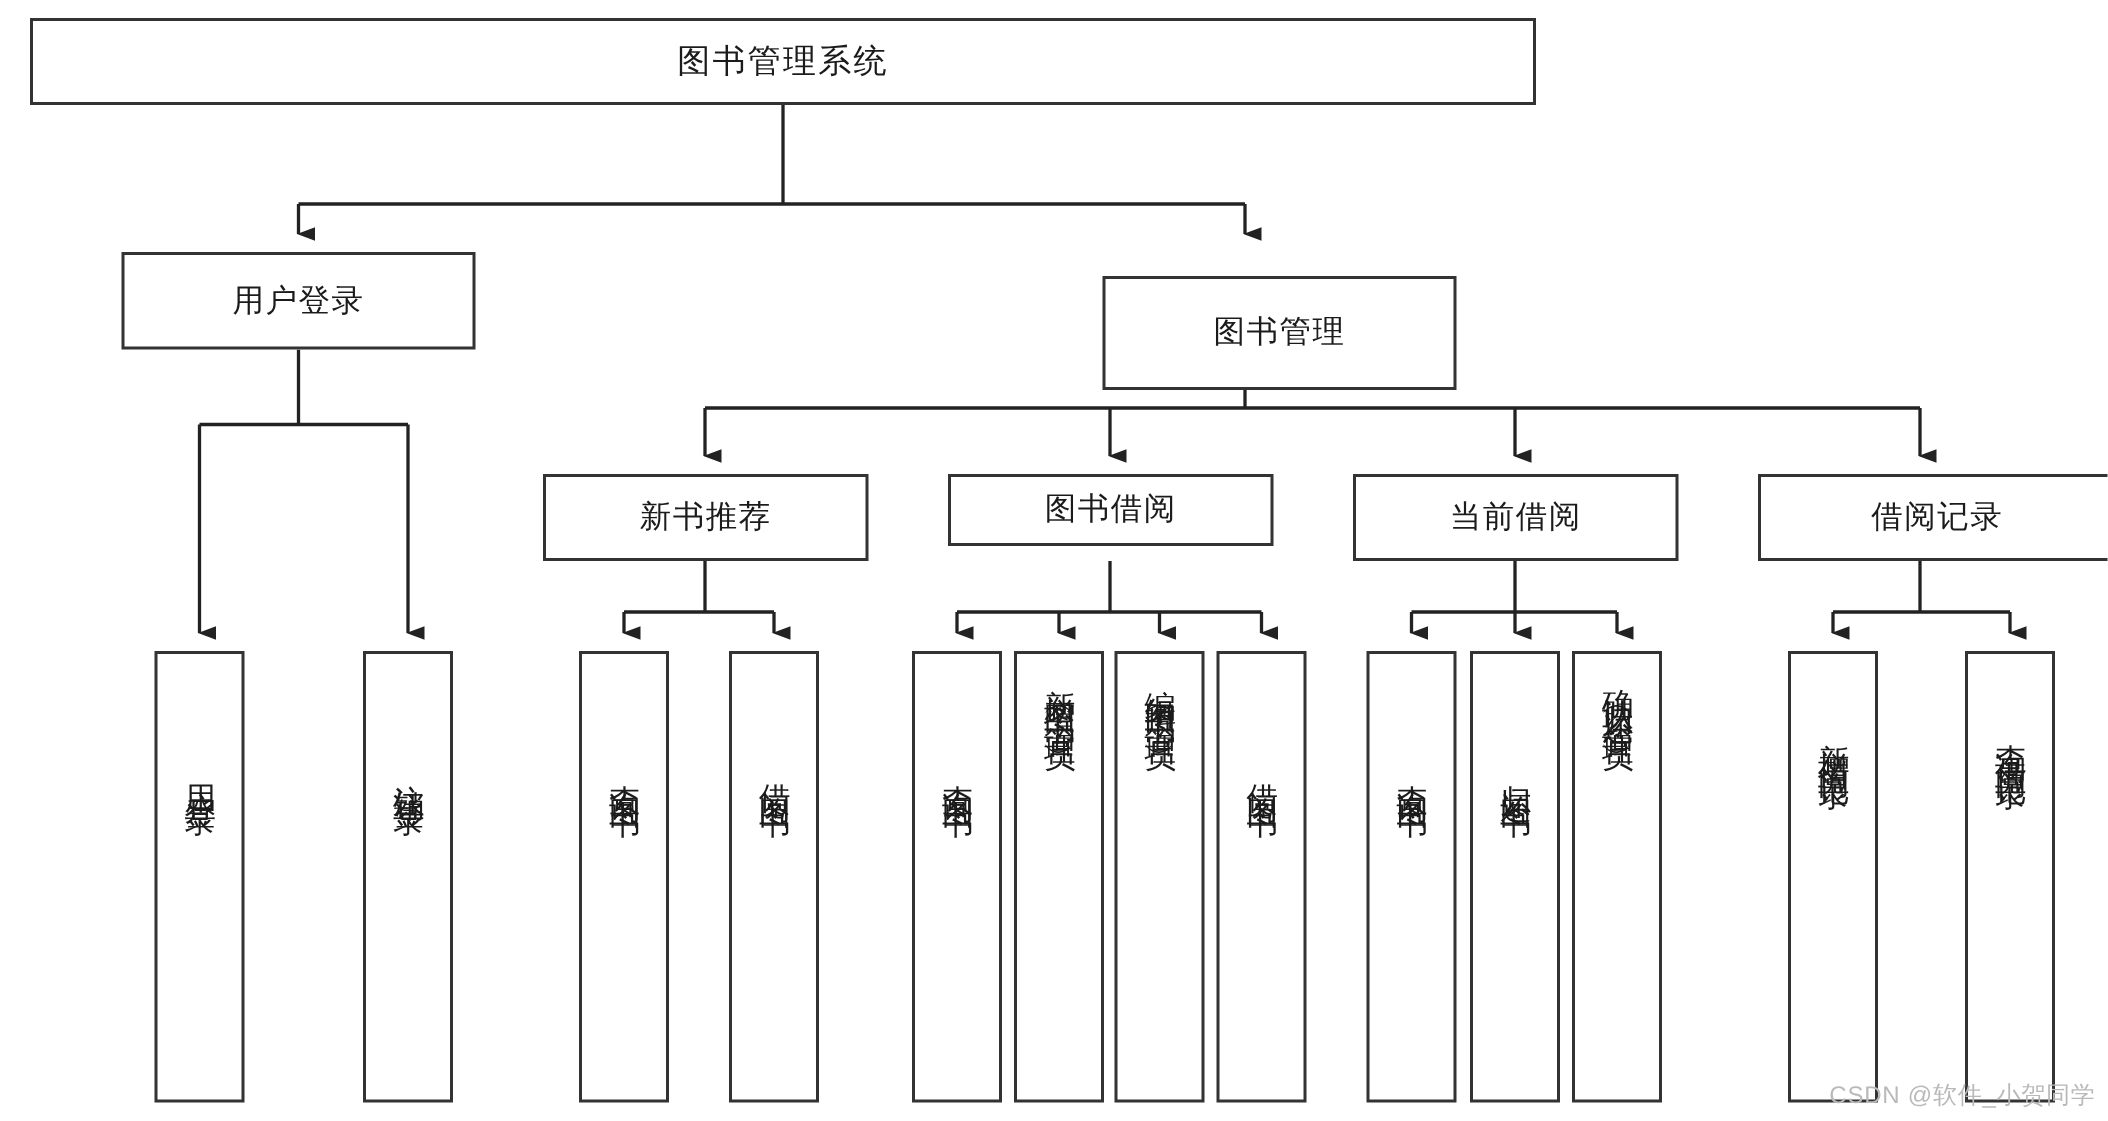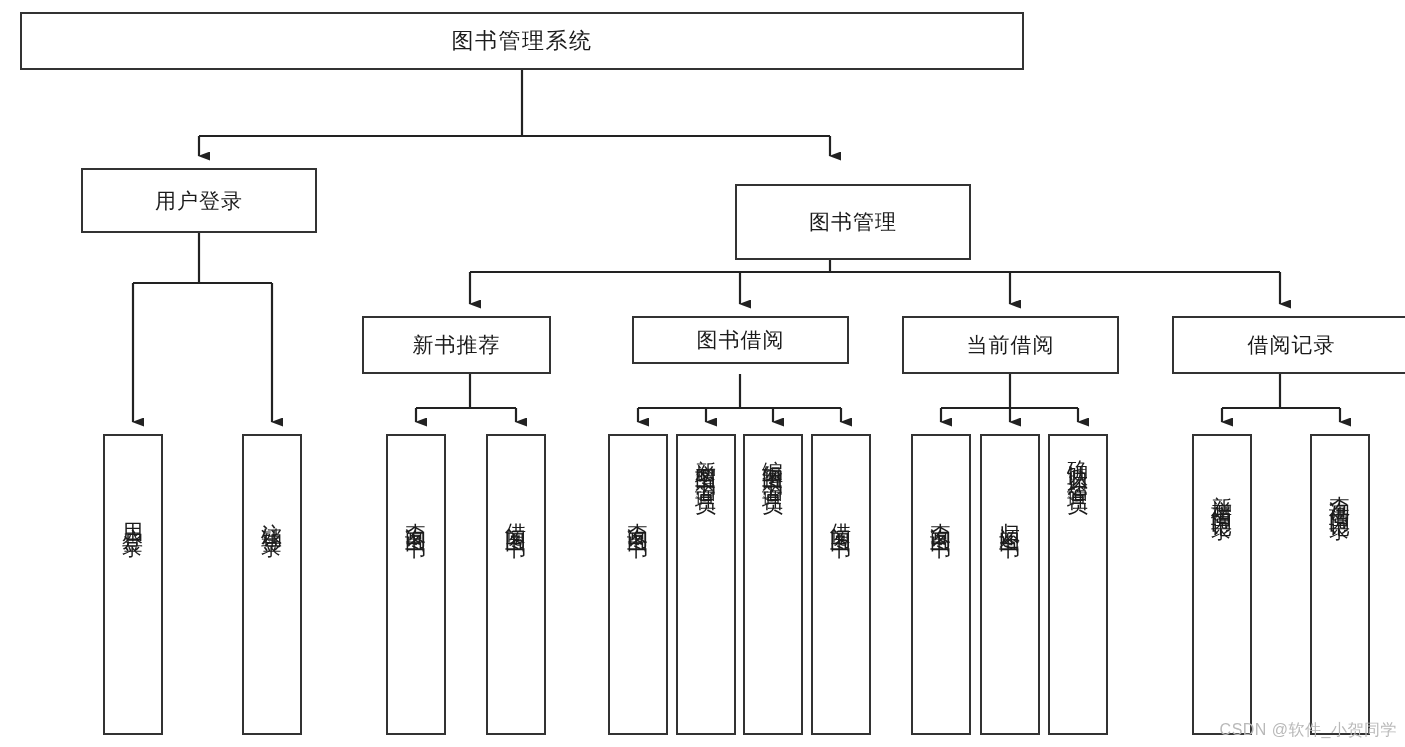--- a/index.html
+++ b/index.html
@@ -121,7 +121,7 @@
     <span class="lbl">图书管理</span>
   </div>
 
-  <div class="node h" style="left:362px;top:316px;width:189px;height:58px;">
+  <div class="node h" style="left:362px;top:316px;width:217px;height:58px;">
     <span class="lbl">新书推荐</span>
   </div>
   <div class="node h" style="left:632px;top:316px;width:217px;height:48px;">

